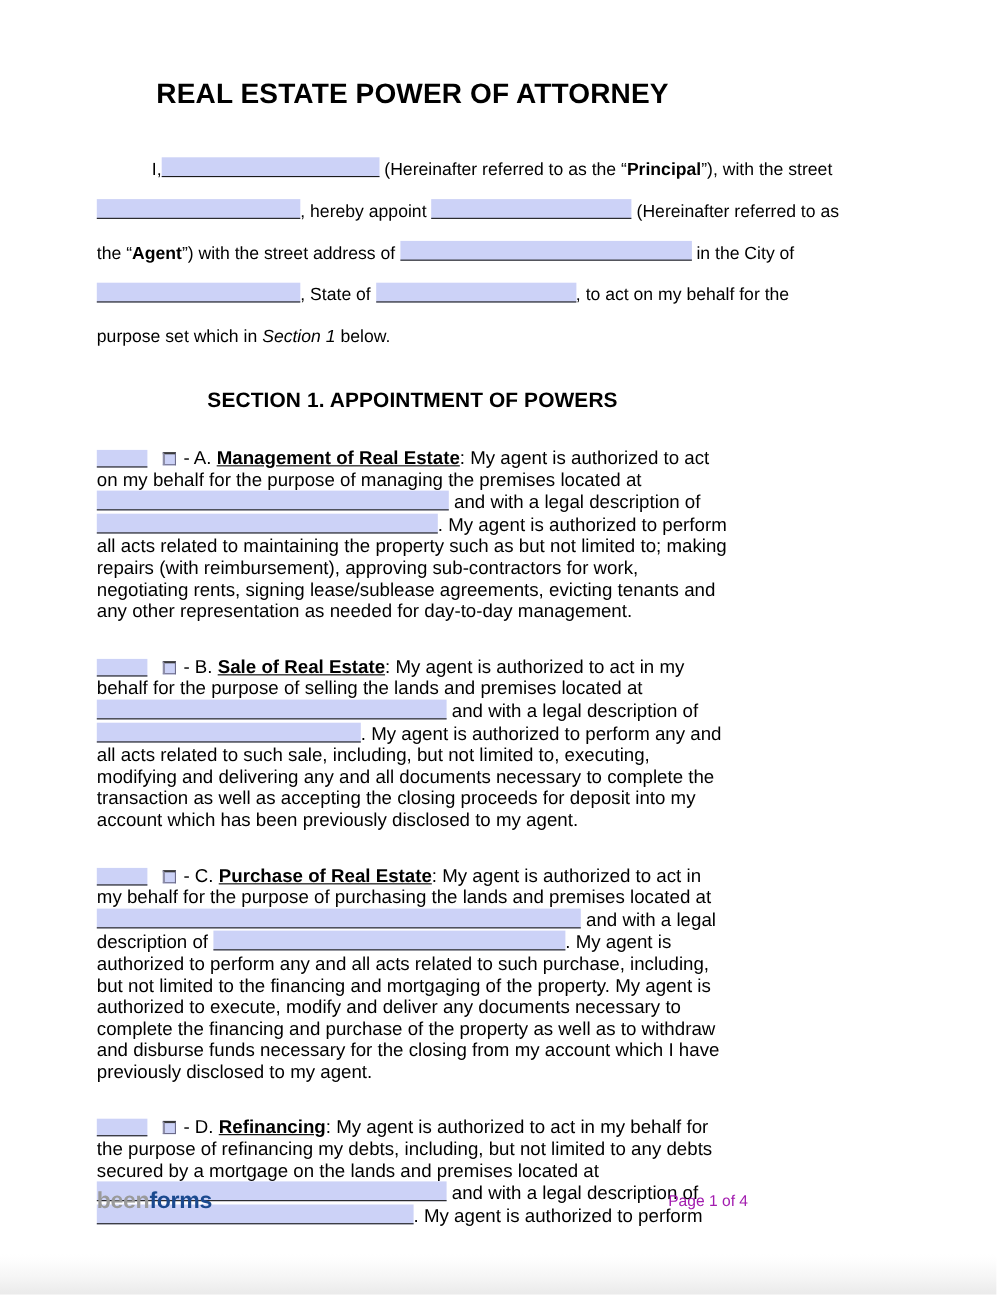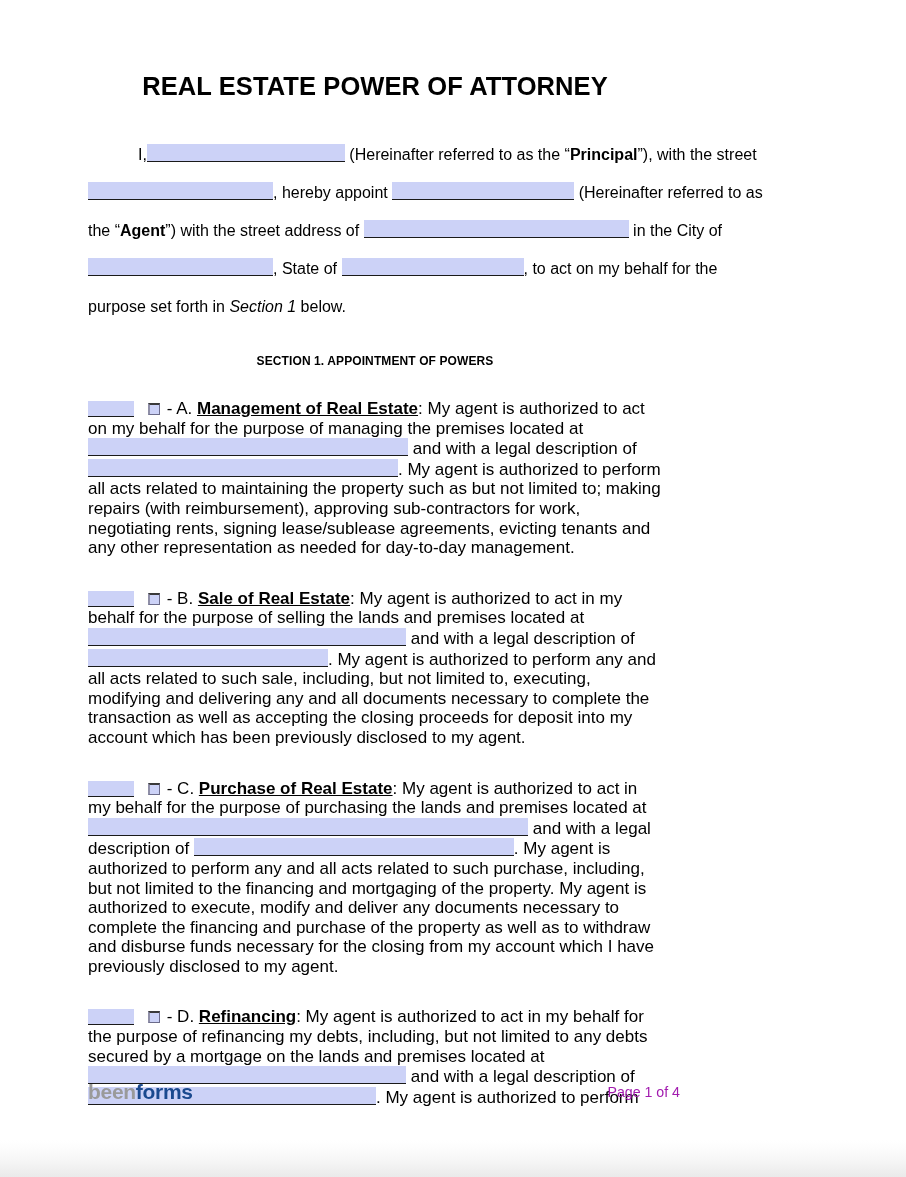--- a/index.html
+++ b/index.html
@@ -157,7 +157,7 @@
 
     <div class="ln"><span class="fld" style="width:185px"></span><span>, State of</span> <span class="fld" style="width:182px"></span><span>, to act on my behalf for the</span></div>
 
-    <div class="ln"><span>purpose set forth in</span> <i>Section 1</i> <span>below.</span></div>
+    <div class="ln"><span>purpose set which in</span> <i>Section 1</i> <span>below.</span></div>
   </div>
 
   <div class="section-heading">SECTION 1. APPOINTMENT OF POWERS</div>

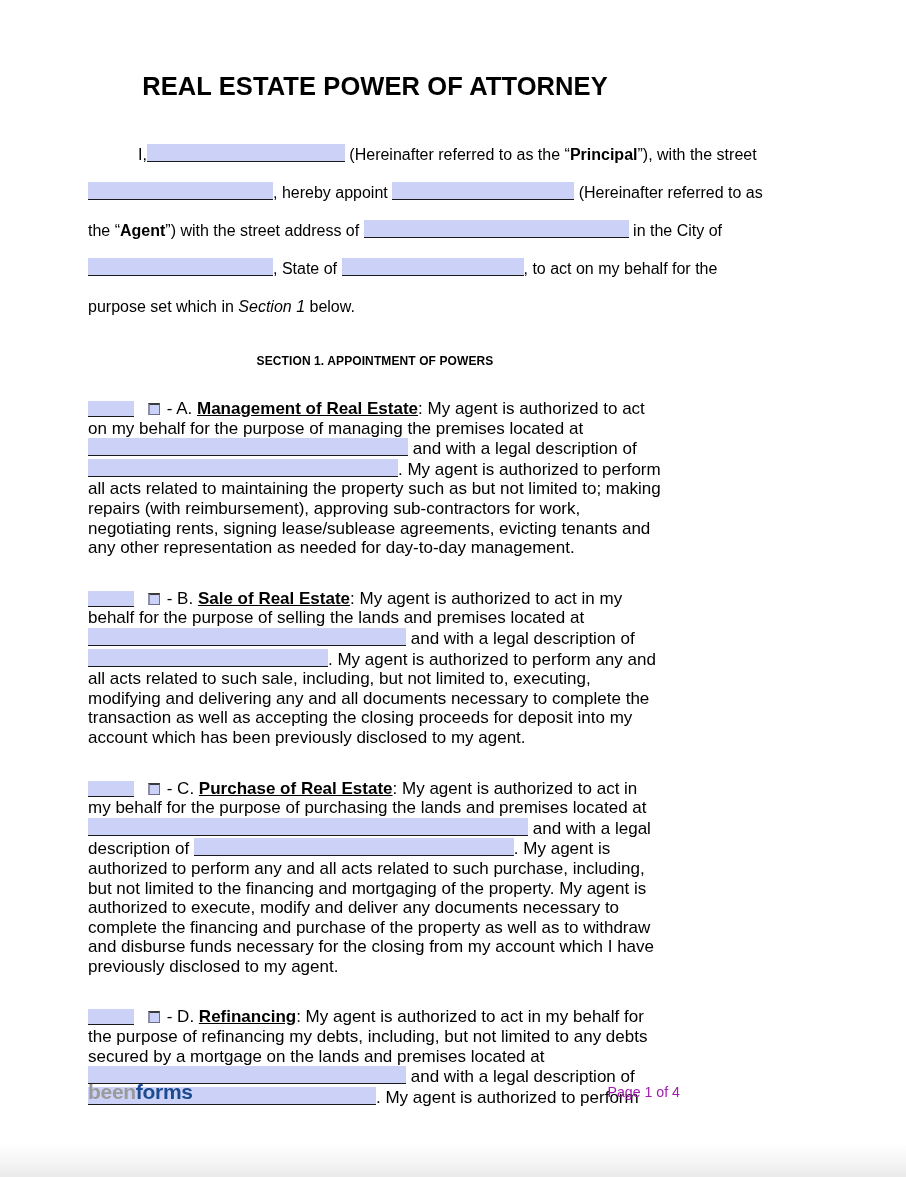--- a/index.html
+++ b/index.html
@@ -73,7 +73,7 @@
   
   .section-heading {
     text-align: center;
-    font-size: 12px;
+    font-size: 19px;
     font-weight: bold;
     margin: 28px 0 0 0;
     letter-spacing: 0.1px;

